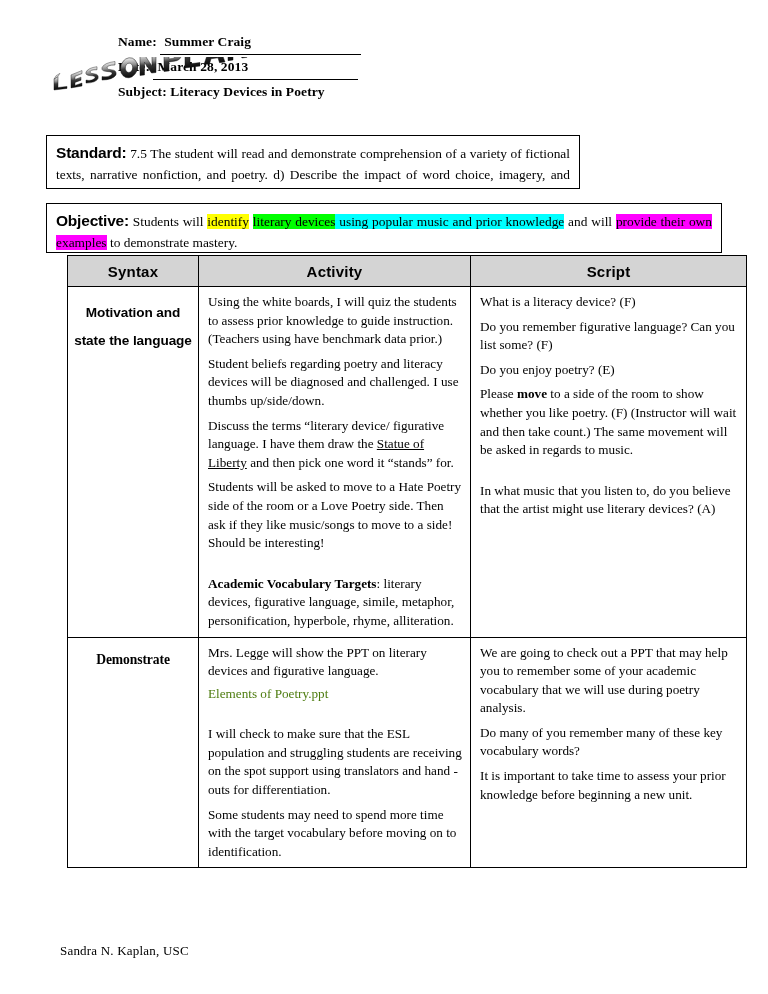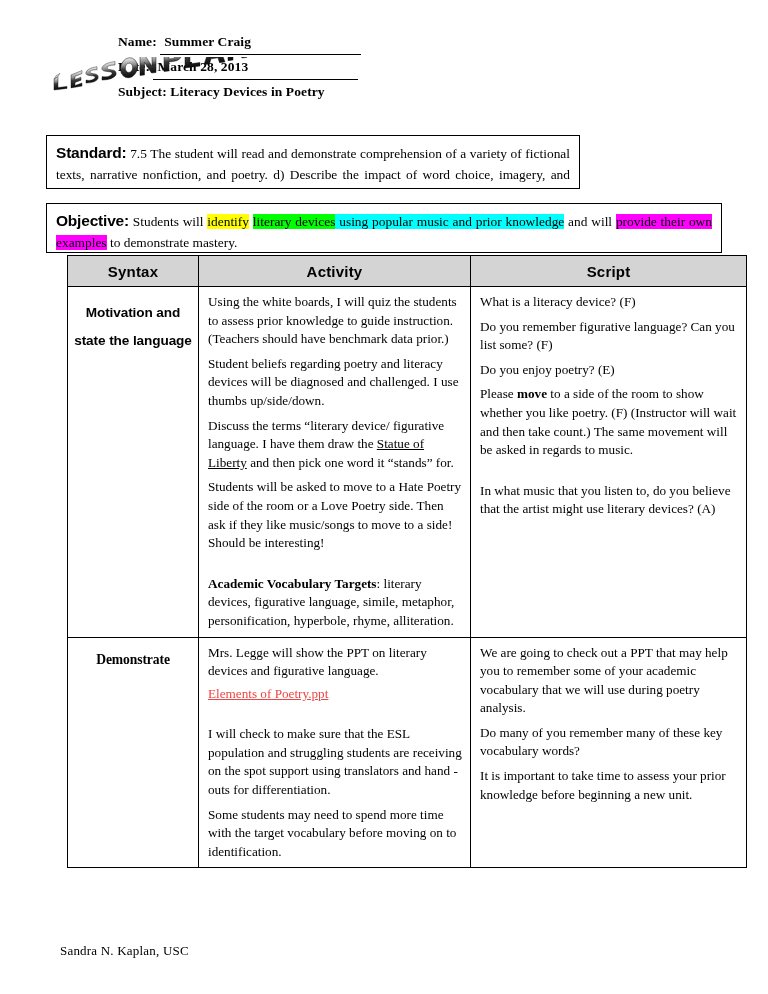--- a/index.html
+++ b/index.html
@@ -272,7 +272,7 @@
       <tr>
         <td class="syntax-cell">Motivation and state the language</td>
         <td class="body-cell">
-          <p>Using the white boards, I will quiz the students to assess prior knowledge to guide instruction. (Teachers should have benchmark data prior.)</p>
+          <p>Using the white boards, I will quiz the students to assess prior knowledge to guide instruction. (Teachers using have benchmark data prior.)</p>
           <p>Student beliefs regarding poetry and literacy devices will be diagnosed and challenged. I use thumbs up/side/down.</p>
           <p>Discuss the terms “literary device/ figurative language. I have them draw the <span class="u">Statue of Liberty</span> and then pick one word it “stands” for.</p>
           <p class="gap">Students will be asked to move to a Hate Poetry side of the room or a Love Poetry side. Then ask if they like music/songs to move to a side! Should be interesting!</p>

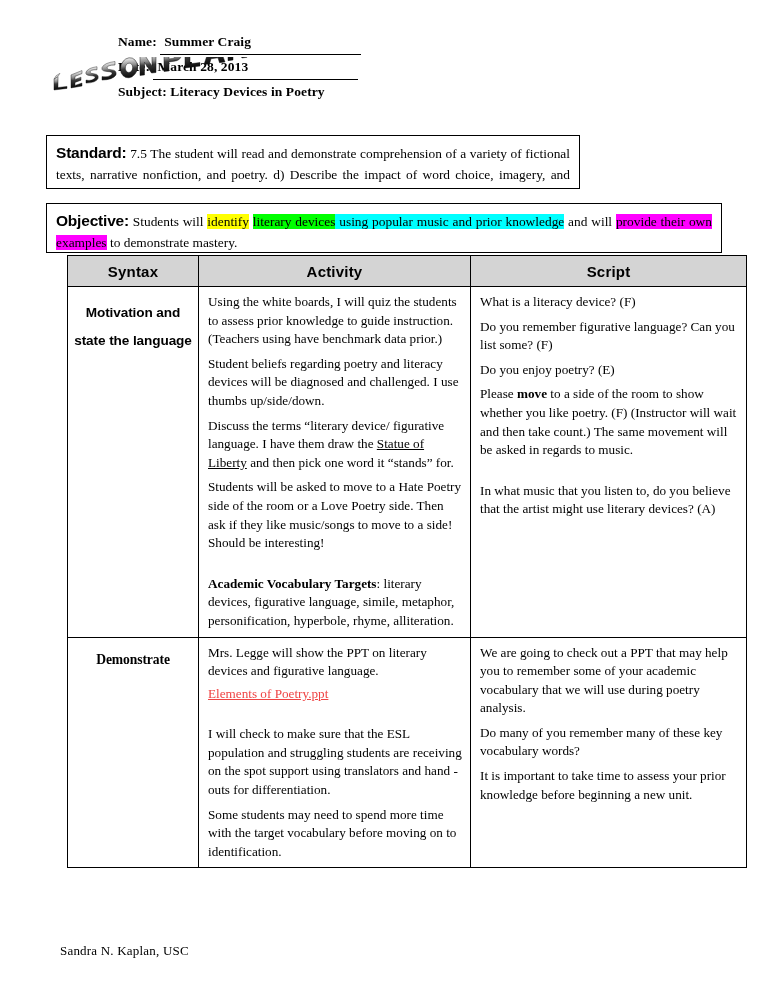--- a/index.html
+++ b/index.html
@@ -155,8 +155,7 @@
   .u { text-decoration: underline; }
   .b { font-weight: bold; }
   .link {
-    color: #ef4444;
-    text-decoration: underline;
+    color: #4d7c0f;
   }
 
   

